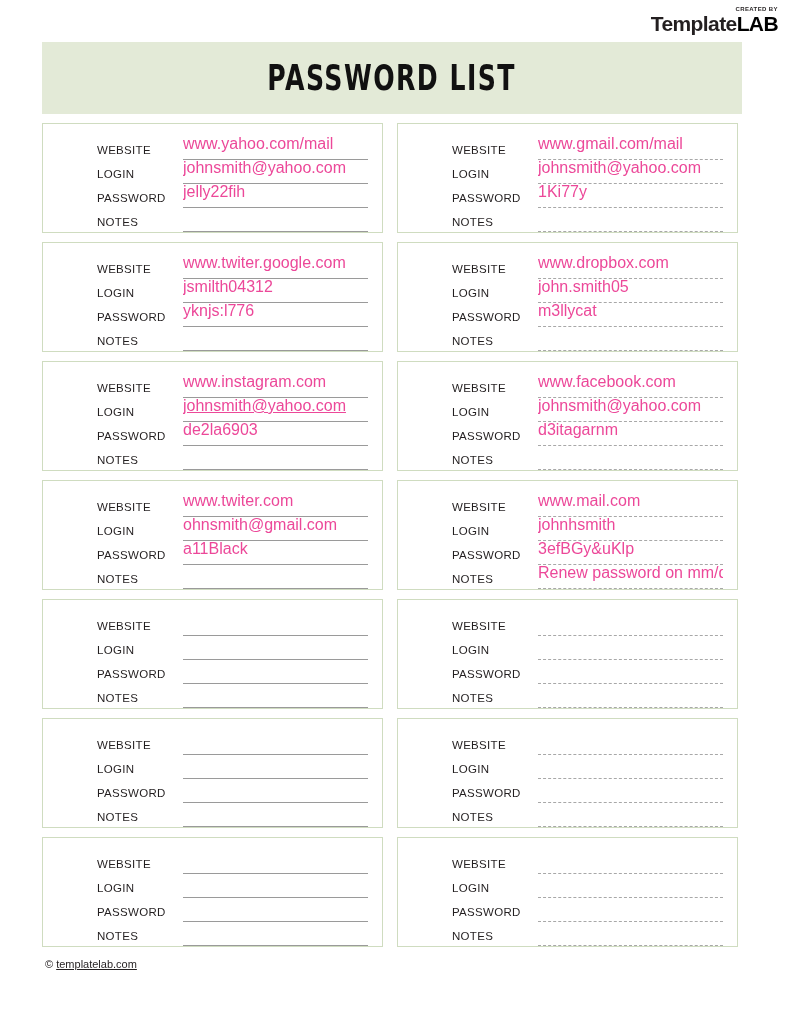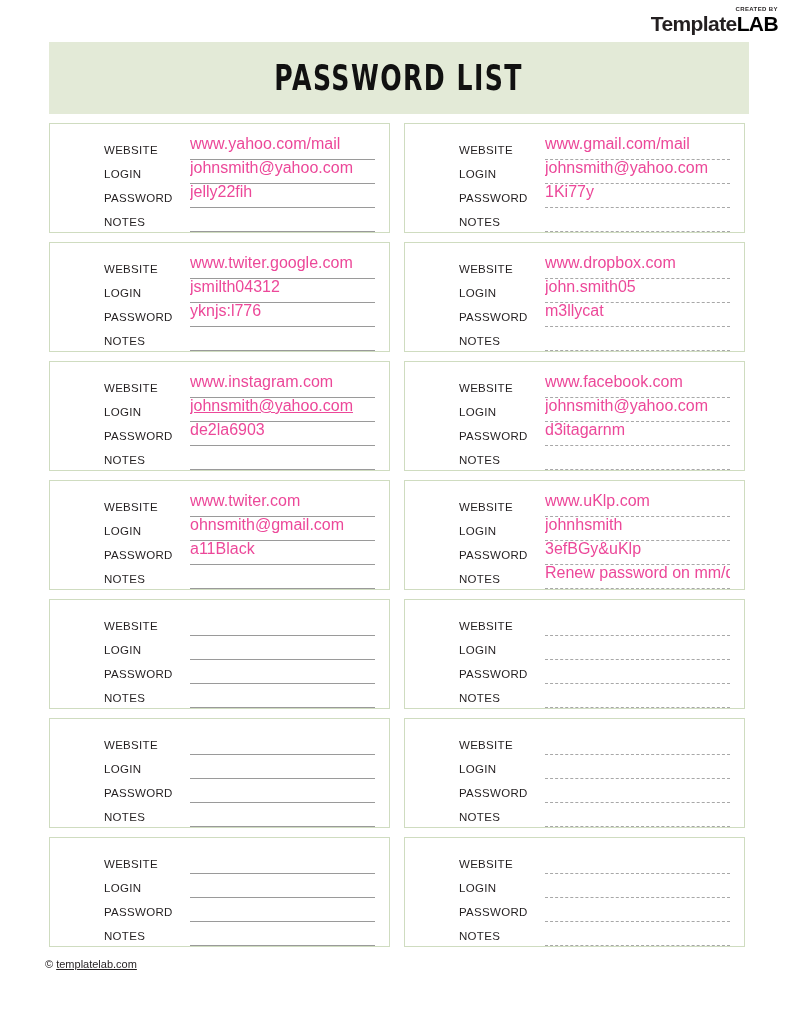--- a/index.html
+++ b/index.html
@@ -45,7 +45,7 @@
   
   .sheet {
     position: absolute;
-    left: 49px;
+    left: 42px;
     top: 42px;
     width: 700px;
   }

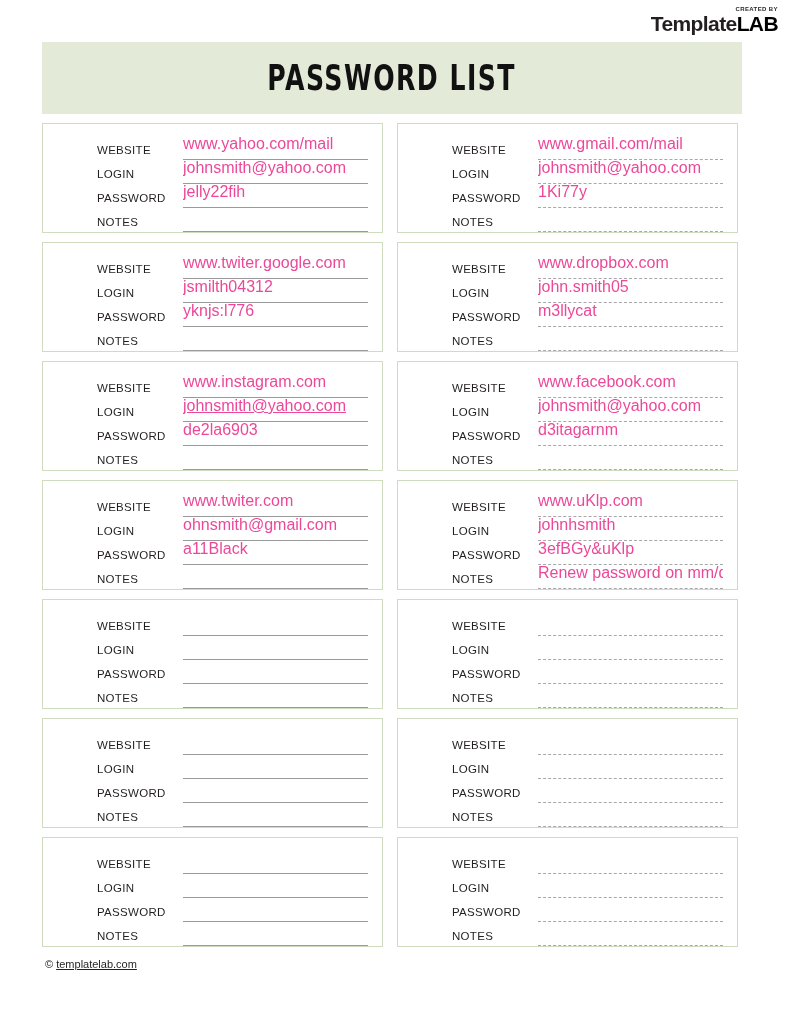--- a/index.html
+++ b/index.html
@@ -277,7 +277,7 @@
       <div class="card dashed">
         <div class="row">
           <div class="row-label">WEBSITE</div>
-          <div class="row-value">www.uKlp.com</div>
+          <div class="row-value">www.mail.com</div>
         </div>
         <div class="row">
           <div class="row-label">LOGIN</div>

